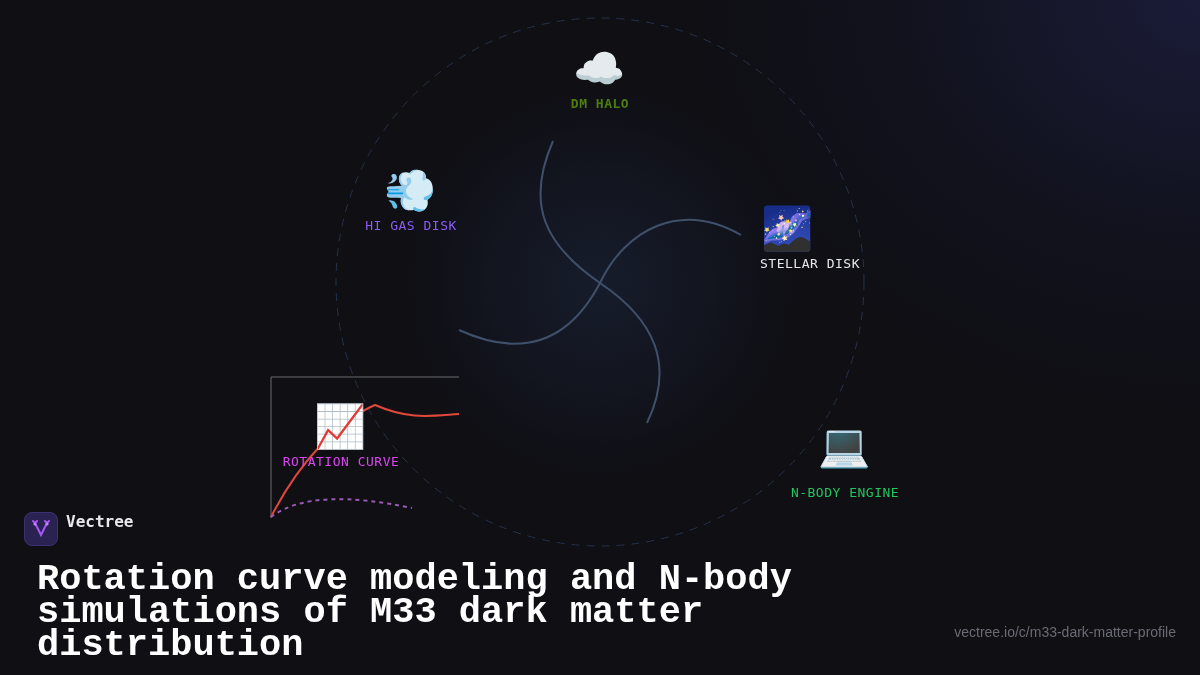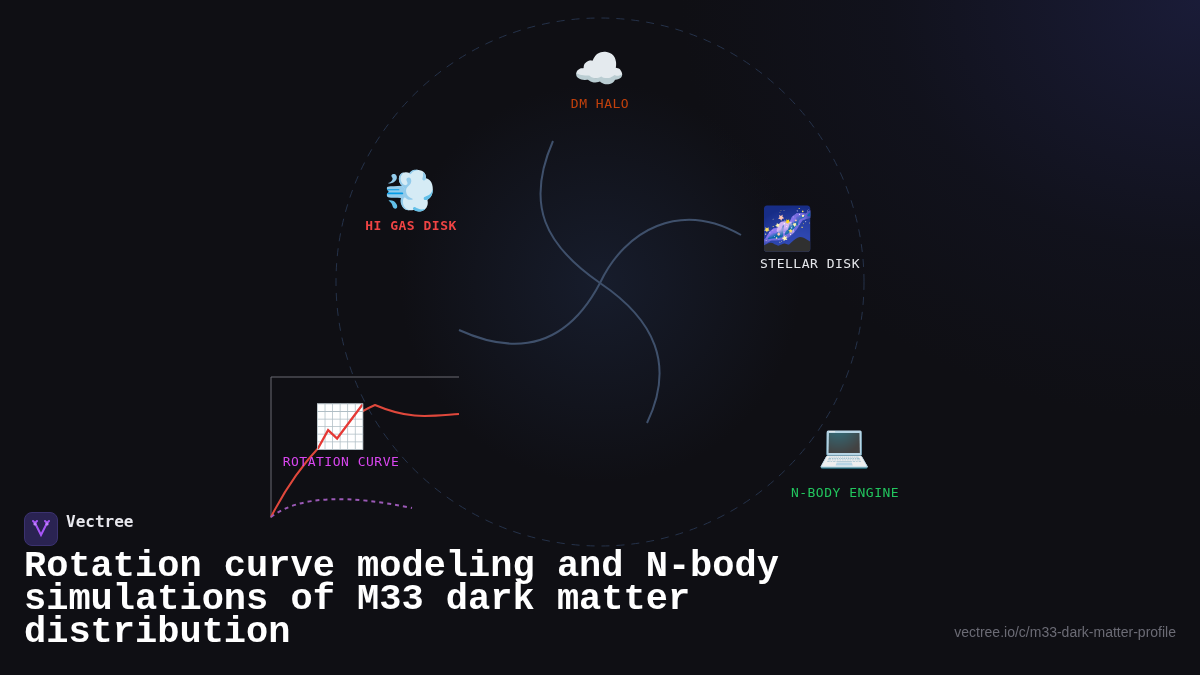--- a/index.html
+++ b/index.html
@@ -54,7 +54,7 @@
 
 <div class="node" style="left:600px; top:44px;">
   <span class="emoji">☁️</span>
-  <span class="label" style="color:#c2410c;">DM HALO</span>
+  <span class="label" style="color:#4d7c0f;font-weight:bold;">DM HALO</span>
 </div>
 
 <div class="node" style="left:411px; top:166px;">

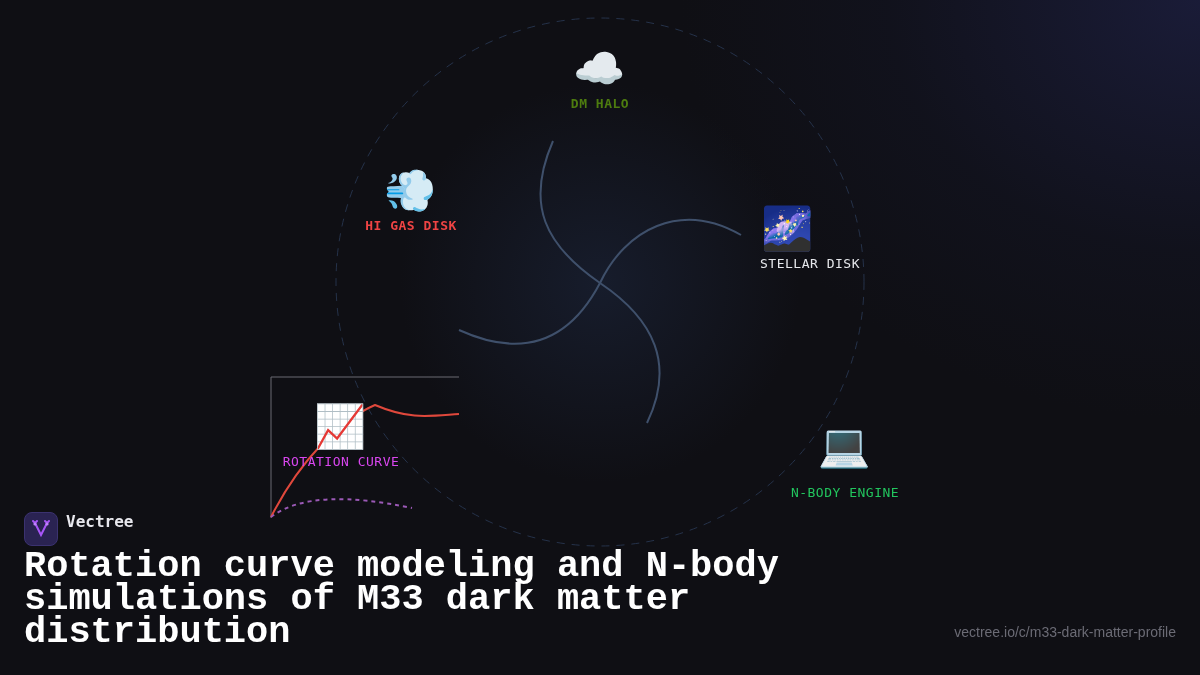--- a/index.html
+++ b/index.html
@@ -59,7 +59,7 @@
 
 <div class="node" style="left:411px; top:166px;">
   <span class="emoji">💨</span>
-  <span class="label" style="color:#ef4444;font-weight:bold;">HI GAS DISK</span>
+  <span class="label" style="color:#8b5cf6;">HI GAS DISK</span>
 </div>
 
 <div class="node" style="left:788px; top:204px;">

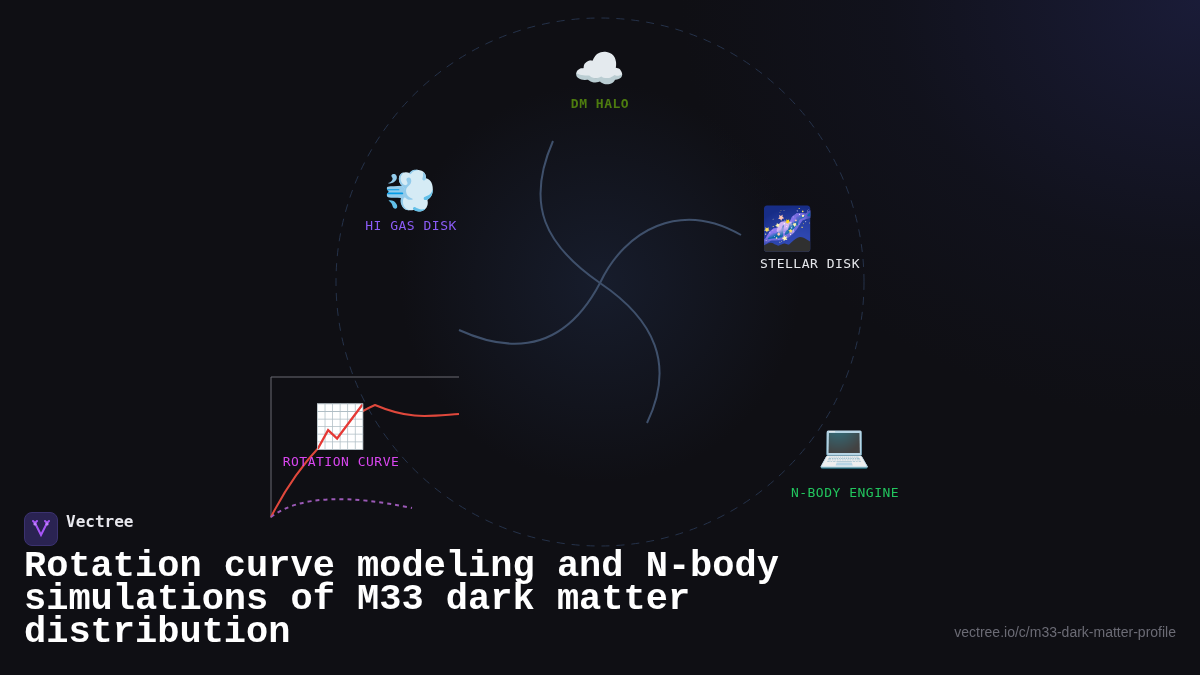--- a/index.html
+++ b/index.html
@@ -28,7 +28,7 @@
     position:absolute; left:24px; top:550px; width:820px;
     color:#ffffff; font-size:37px; font-weight:bold; line-height:33px;
     font-family:"Liberation Mono", monospace;
-    margin:0;
+    margin:13px;
   }
   .url {
     position:absolute; right:24px; top:624px;

